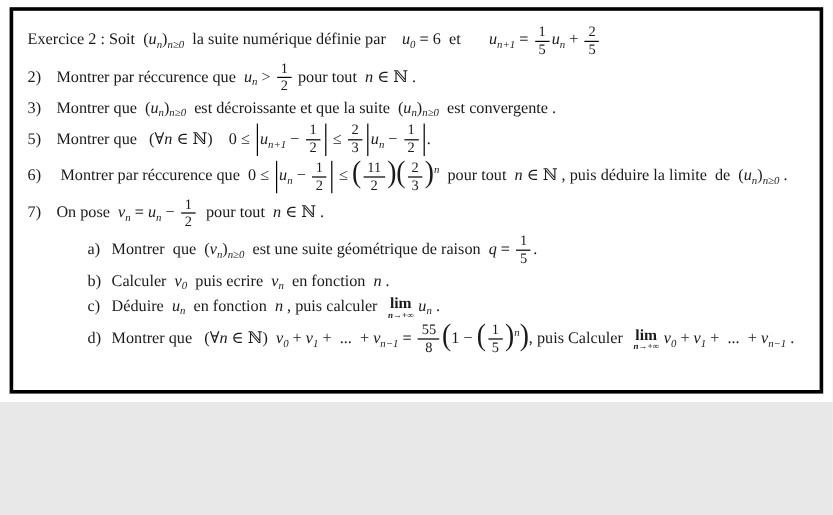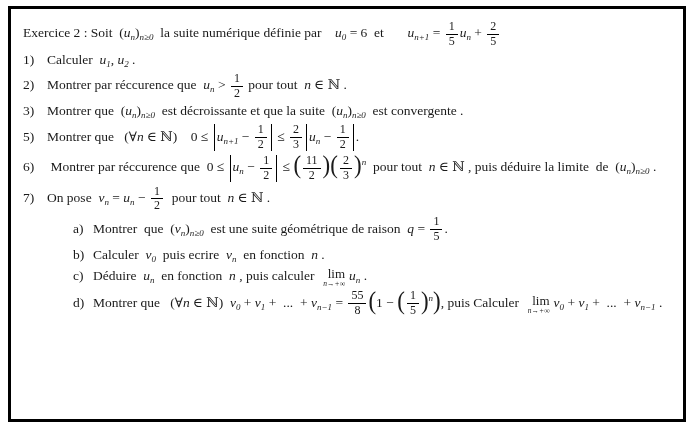--- a/index.html
+++ b/index.html
@@ -4,7 +4,7 @@
 <style>
   html,body{margin:0;padding:0;background:#e8e8e8;}
   .page{
-    width:694px;height:429px;position:relative;background:#ffffff;
+    width:694px;height:335px;position:relative;background:#ffffff;
     font-family:"Liberation Serif","DejaVu Serif",serif;color:#1a1a1a;
     box-sizing:border-box;overflow:hidden;
   }

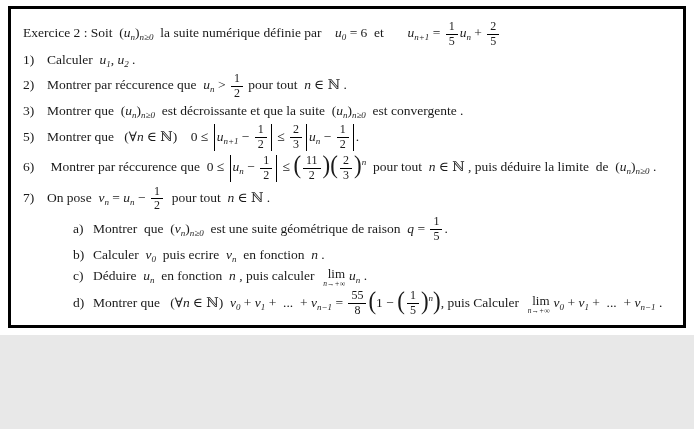--- a/index.html
+++ b/index.html
@@ -53,7 +53,6 @@
   <div class="frame" style="border-color: rgb(0, 0, 0);">
     <div class="lines">
         <div class="line"><span class="content"><span class="tok-txt">Exercice 2 : Soit  (</span><span class="tok-var">u</span><span class="tok-sub">n</span><span class="tok-txt">)</span><span class="tok-sub">n≥0</span><span class="tok-txt">  la suite numérique définie par    </span><span class="tok-var">u</span><span class="tok-sub">0</span><span class="tok-txt"> = 6  et       </span><span class="tok-var">u</span><span class="tok-sub">n+1</span><span class="tok-txt"> = </span><span class="tok-frac"><span class="num">1</span><span class="den">5</span></span><span class="tok-var">u</span><span class="tok-sub">n</span><span class="tok-txt"> + </span><span class="tok-frac"><span class="num">2</span><span class="den">5</span></span></span></div>
-        <div class="line"><span class="marker">1)</span><span class="content"><span class="tok-txt">Calculer  </span><span class="tok-var">u</span><span class="tok-sub">1</span><span class="tok-txt">, </span><span class="tok-var">u</span><span class="tok-sub">2</span><span class="tok-txt"> .</span></span></div>
         <div class="line"><span class="marker">2)</span><span class="content"><span class="tok-txt">Montrer par réccurence que  </span><span class="tok-var">u</span><span class="tok-sub">n</span><span class="tok-txt"> &gt; </span><span class="tok-frac"><span class="num">1</span><span class="den">2</span></span><span class="tok-txt"> pour tout  </span><span class="tok-var">n</span><span class="tok-txt"> ∈ ℕ .</span></span></div>
         <div class="line"><span class="marker">3)</span><span class="content"><span class="tok-txt">Montrer que  (</span><span class="tok-var">u</span><span class="tok-sub">n</span><span class="tok-txt">)</span><span class="tok-sub">n≥0</span><span class="tok-txt">  est décroissante et que la suite  (</span><span class="tok-var">u</span><span class="tok-sub">n</span><span class="tok-txt">)</span><span class="tok-sub">n≥0</span><span class="tok-txt">  est convergente .</span></span></div>
         <div class="line"><span class="marker">5)</span><span class="content"><span class="tok-txt">Montrer que   (∀</span><span class="tok-var">n</span><span class="tok-txt"> ∈ ℕ)    0 ≤ </span><span class="tok-bar"></span><span class="tok-var">u</span><span class="tok-sub">n+1</span><span class="tok-txt"> − </span><span class="tok-frac"><span class="num">1</span><span class="den">2</span></span><span class="tok-bar"></span><span class="tok-txt"> ≤ </span><span class="tok-frac"><span class="num">2</span><span class="den">3</span></span><span class="tok-bar"></span><span class="tok-var">u</span><span class="tok-sub">n</span><span class="tok-txt"> − </span><span class="tok-frac"><span class="num">1</span><span class="den">2</span></span><span class="tok-bar"></span><span class="tok-txt">.</span></span></div>

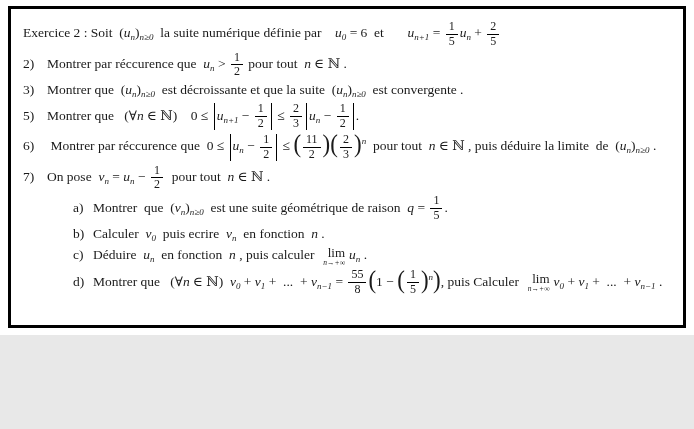--- a/index.html
+++ b/index.html
@@ -40,8 +40,8 @@
     font-weight:400;transform:scaleY(1.12);
   }
   .tok-lim{
-    display:inline-block;text-align:right;vertical-align:middle;
-    line-height:1;margin:0 4px 0 2px;
+    display:inline-block;text-align:center;vertical-align:middle;
+    line-height:1;margin:0 4px 0 2px;font-weight:bold;
   }
   .tok-lim .lim-word{display:block;font-size:13px;}
   .tok-lim .lim-sub{display:block;font-size:7.5px;font-style:italic;}

